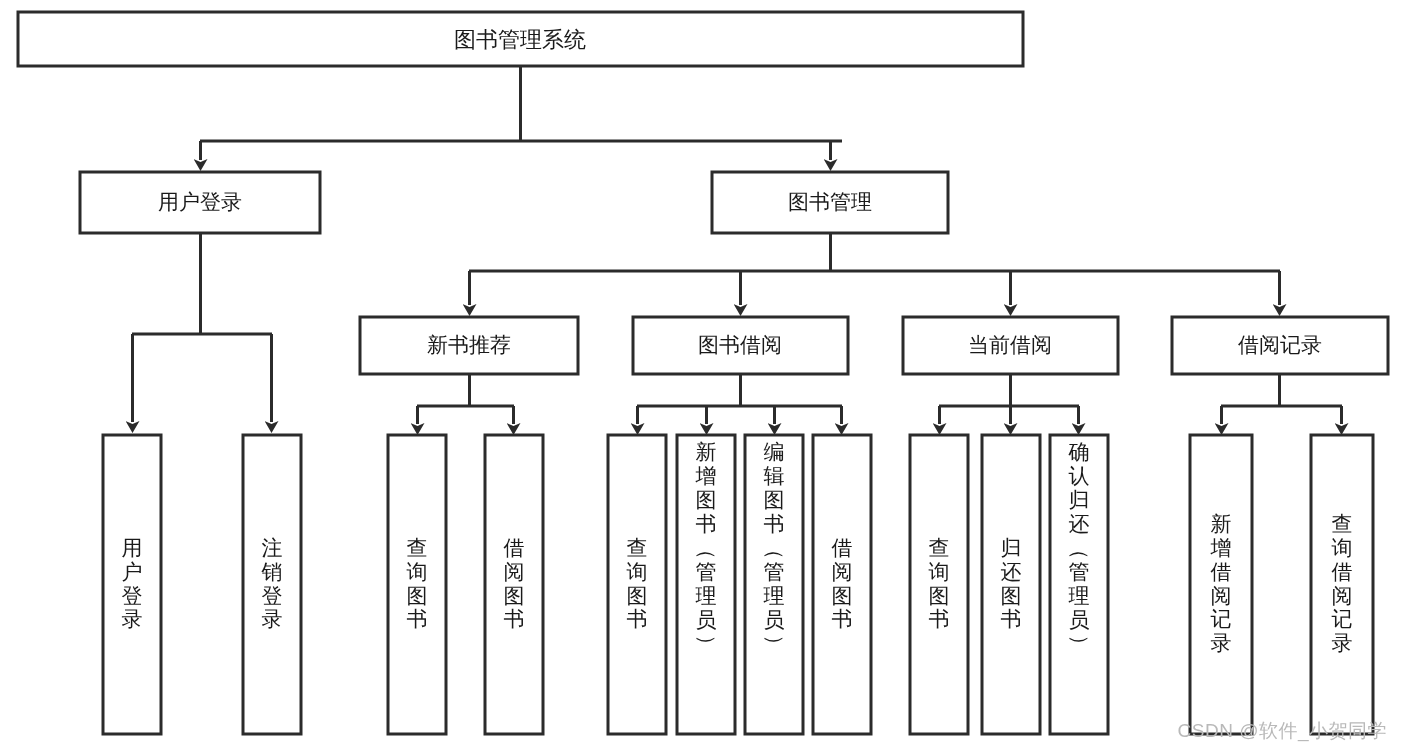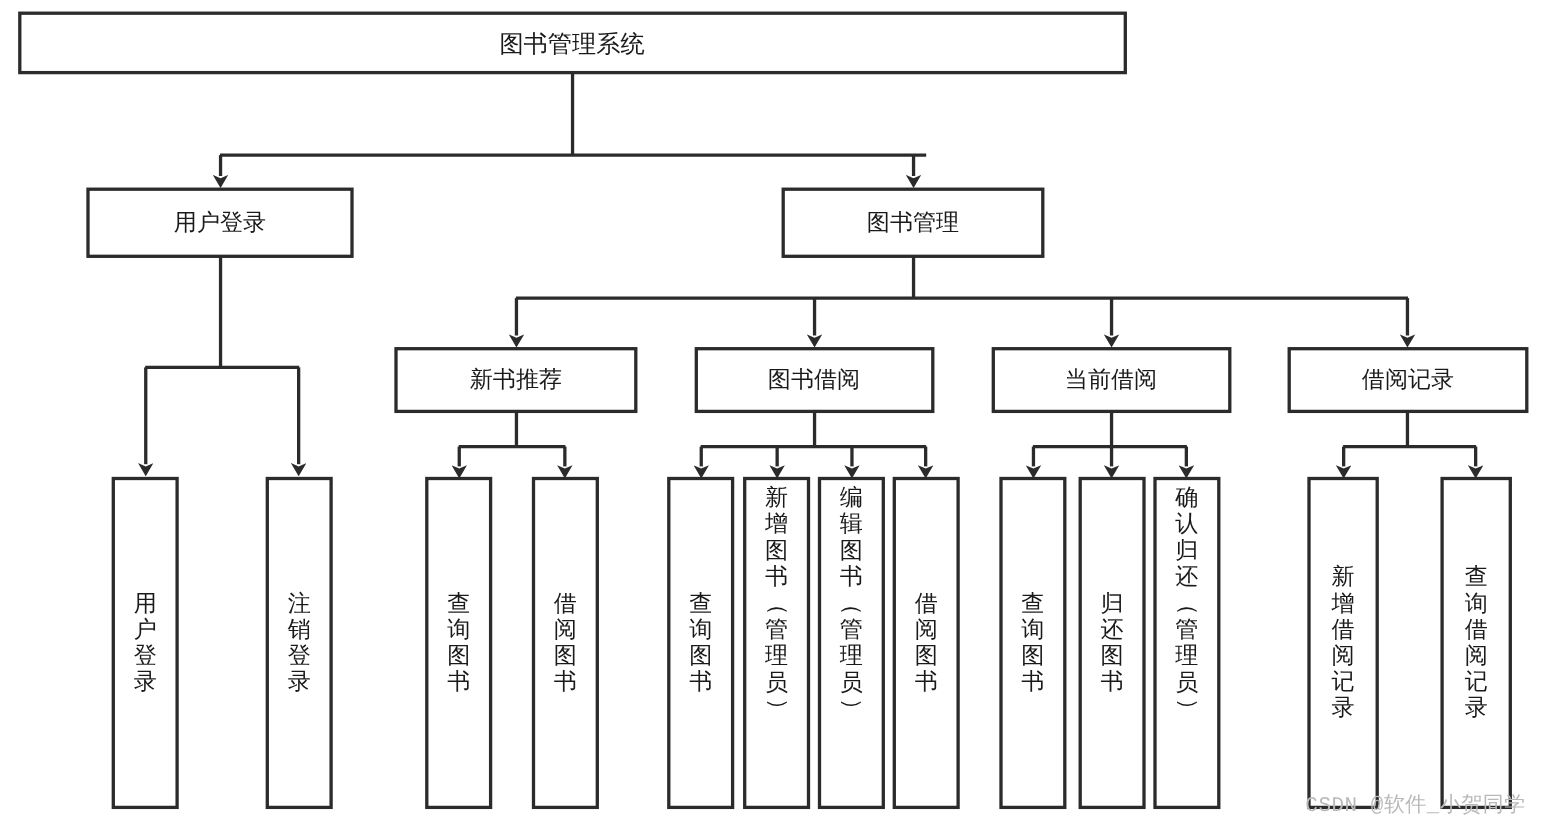--- a/index.html
+++ b/index.html
@@ -82,7 +82,7 @@
     position: absolute;
     right: 8px;
     bottom: 3px;
-    font-family: Liberation Mono, monospace;
+    font-family: Liberation Sans, sans-serif;
     font-size: 19px;
     color: #b9b9b9;
     letter-spacing: 0.5px;

